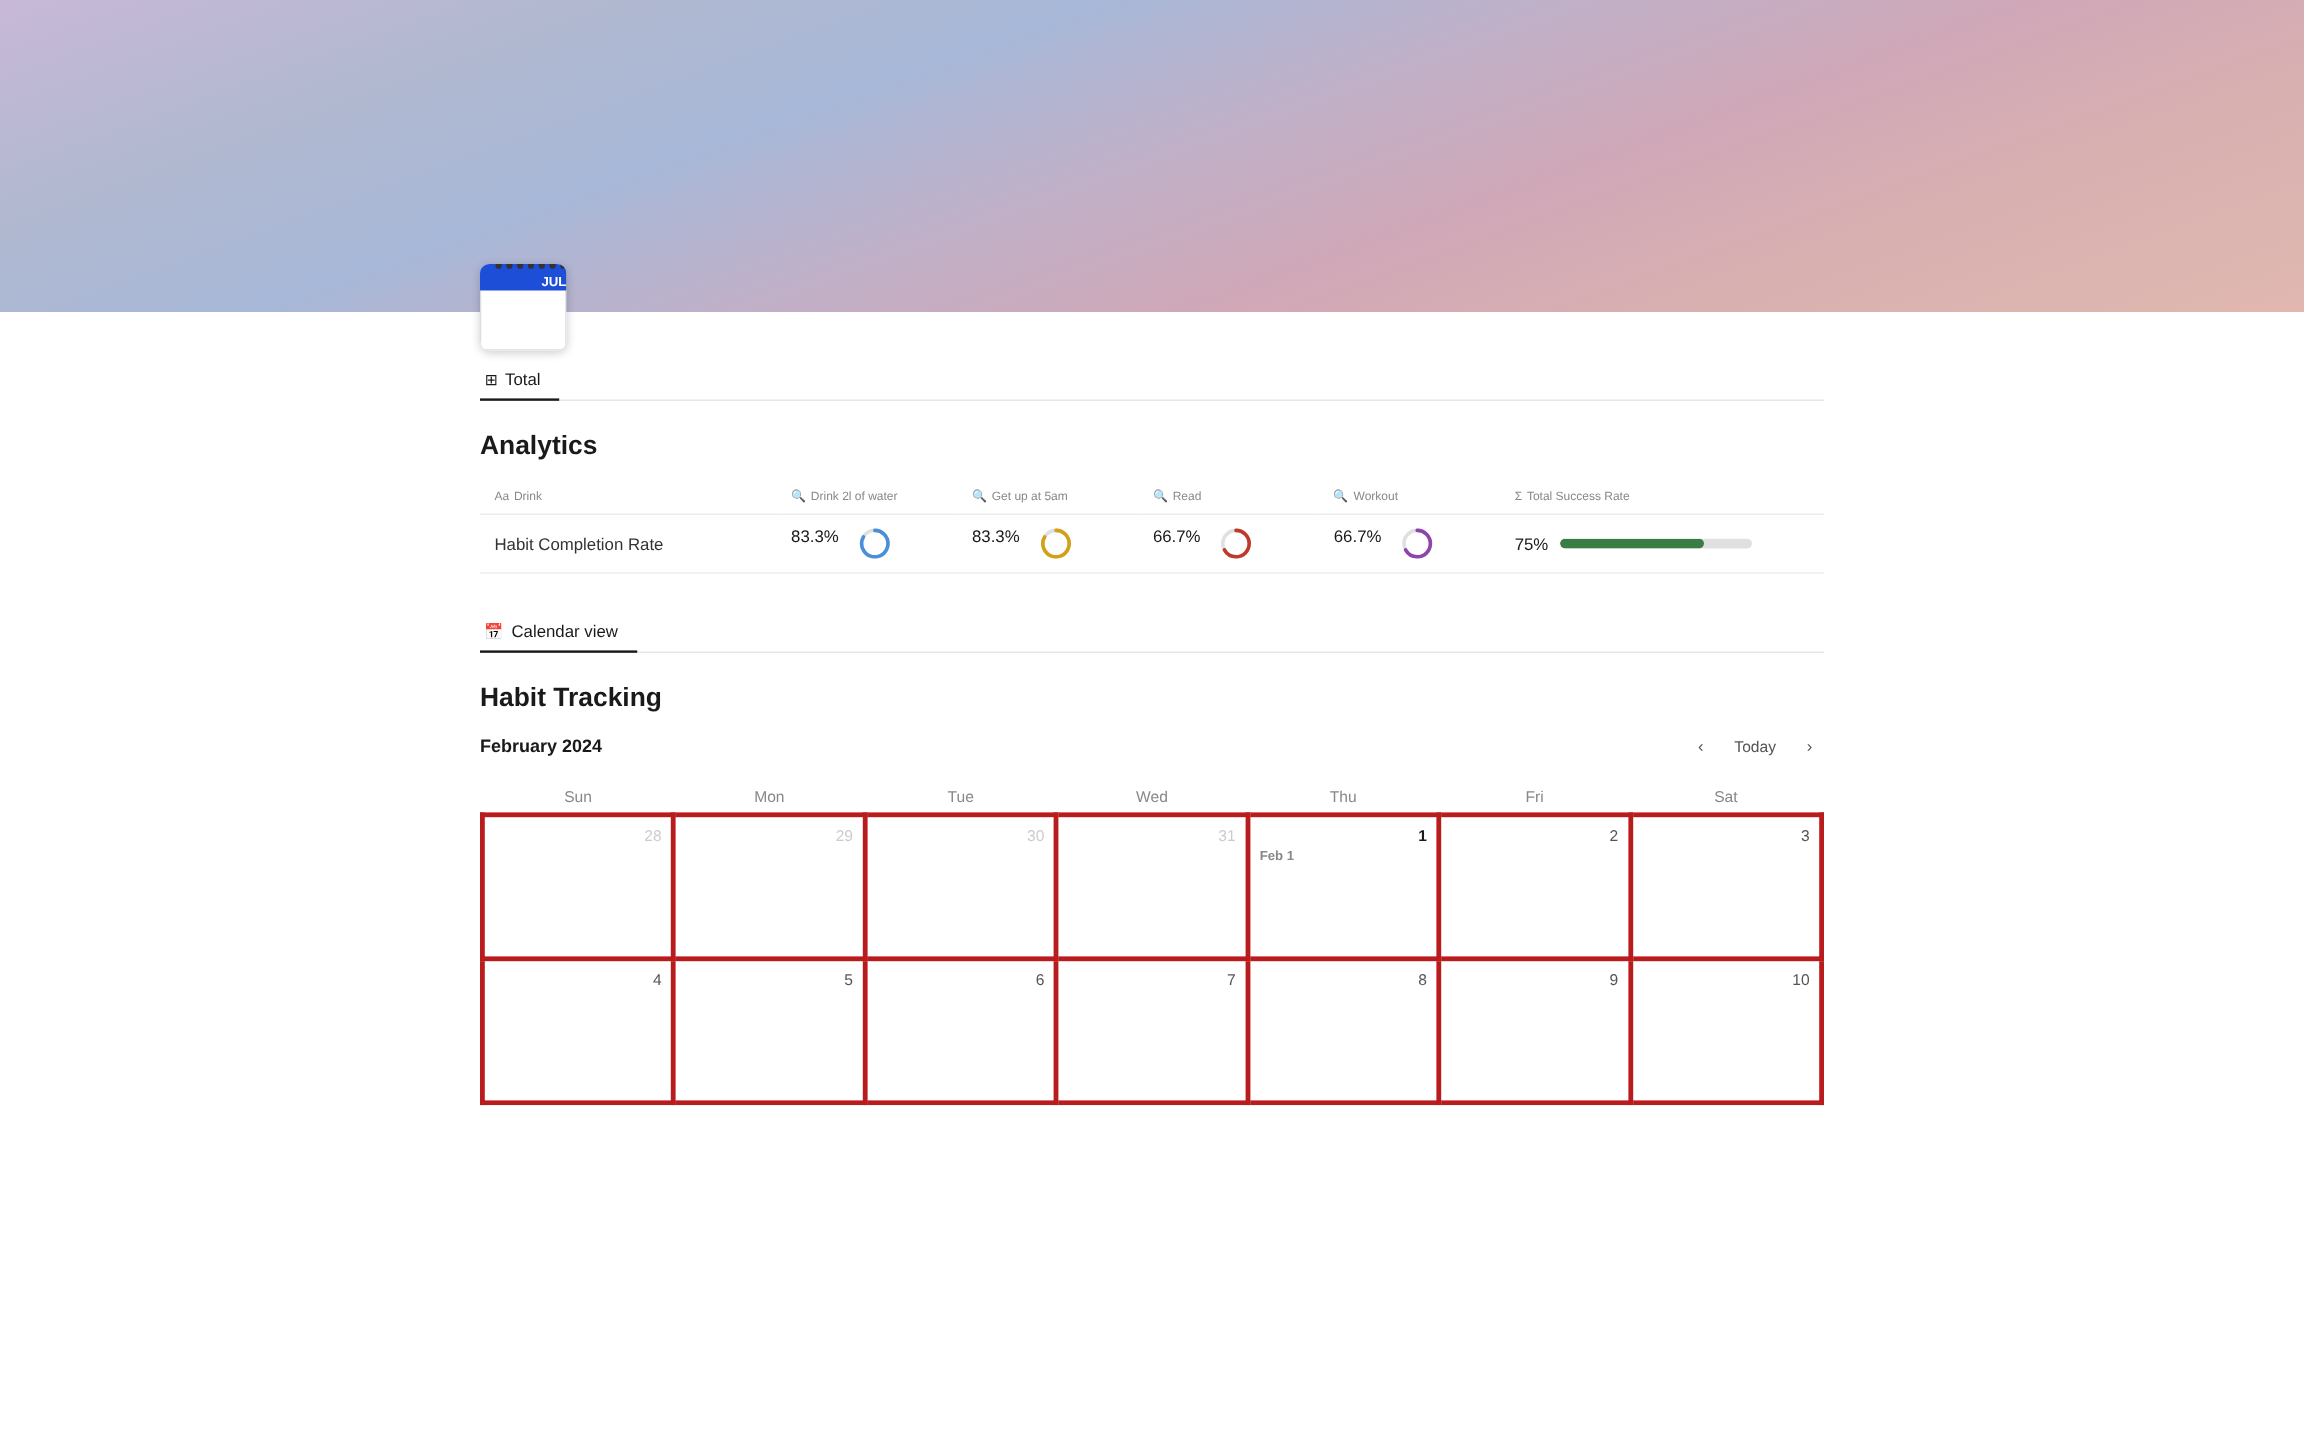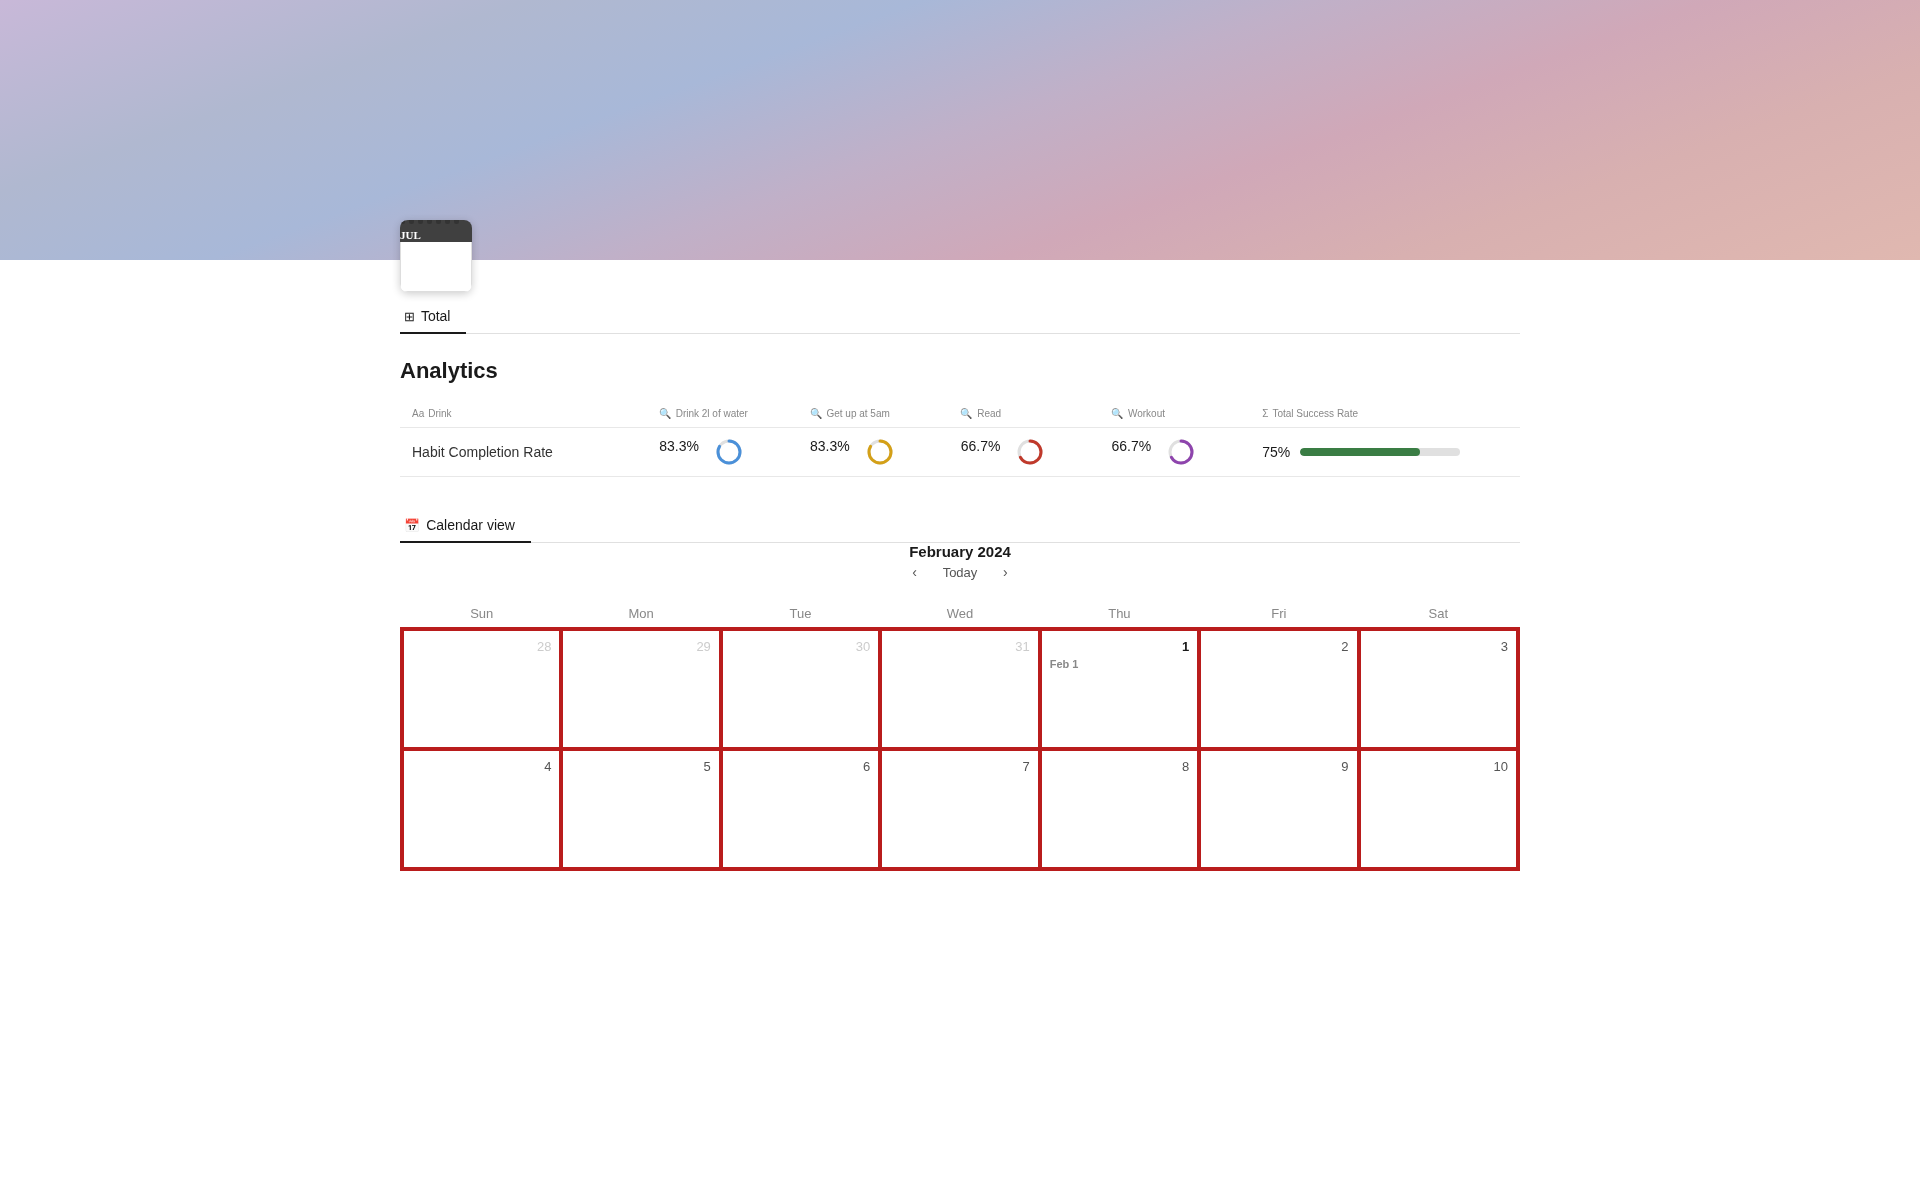--- a/index.html
+++ b/index.html
@@ -35,13 +35,12 @@
     }
 
     .calendar-icon-top {
-      background: #404040;
+      background: #1d4ed8;
       height: 22px;
       display: flex;
       align-items: center;
-      justify-content: flex-start;
+      justify-content: flex-end;
       position: relative;
-      font-family: Liberation Serif, serif;
     }
 
     .spiral {

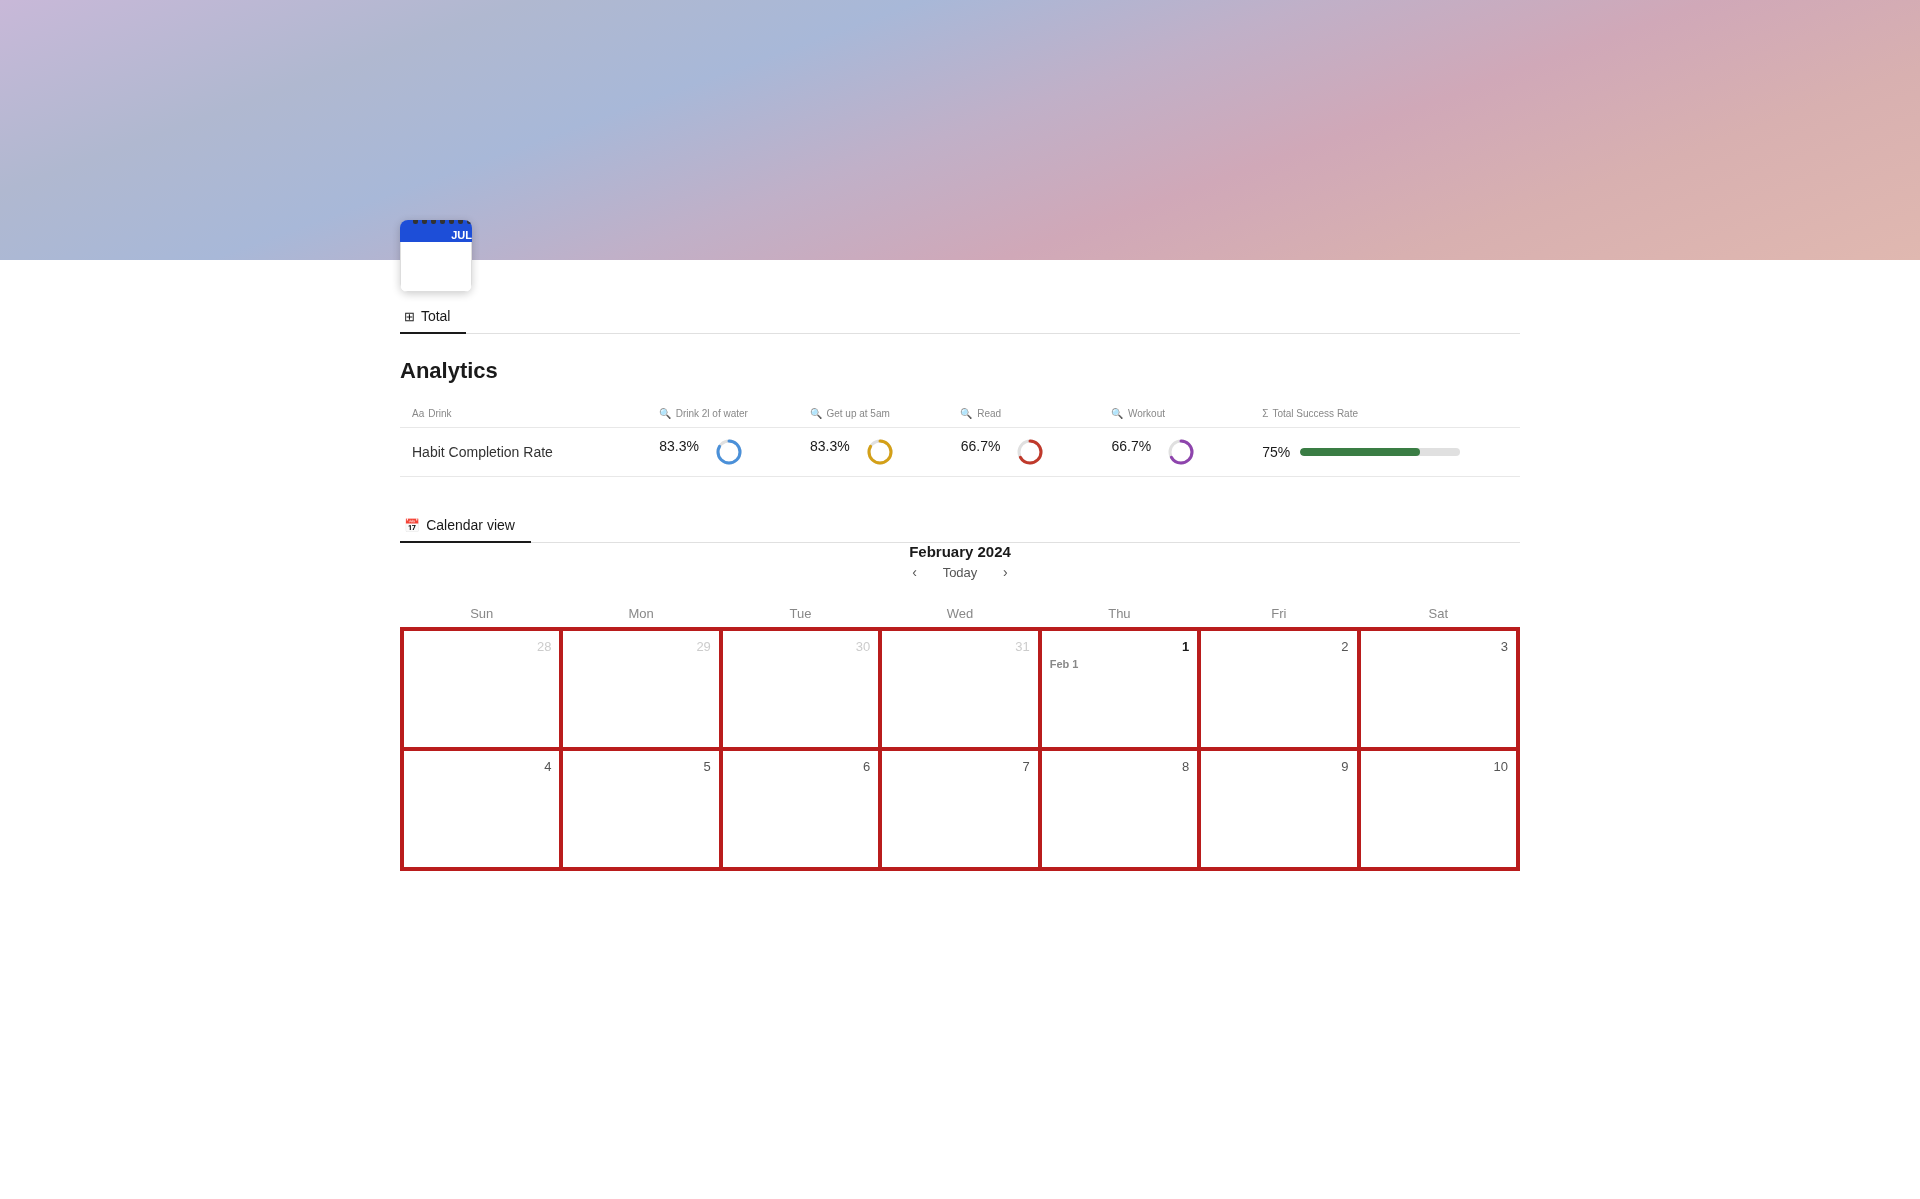--- a/index.html
+++ b/index.html
@@ -406,6 +406,7 @@
       </div>
     </div>
 
+    <h2 class="section-title">Habit Tracking</h2>
 
     <div class="calendar-header">
       <span class="calendar-month-title">February 2024</span>

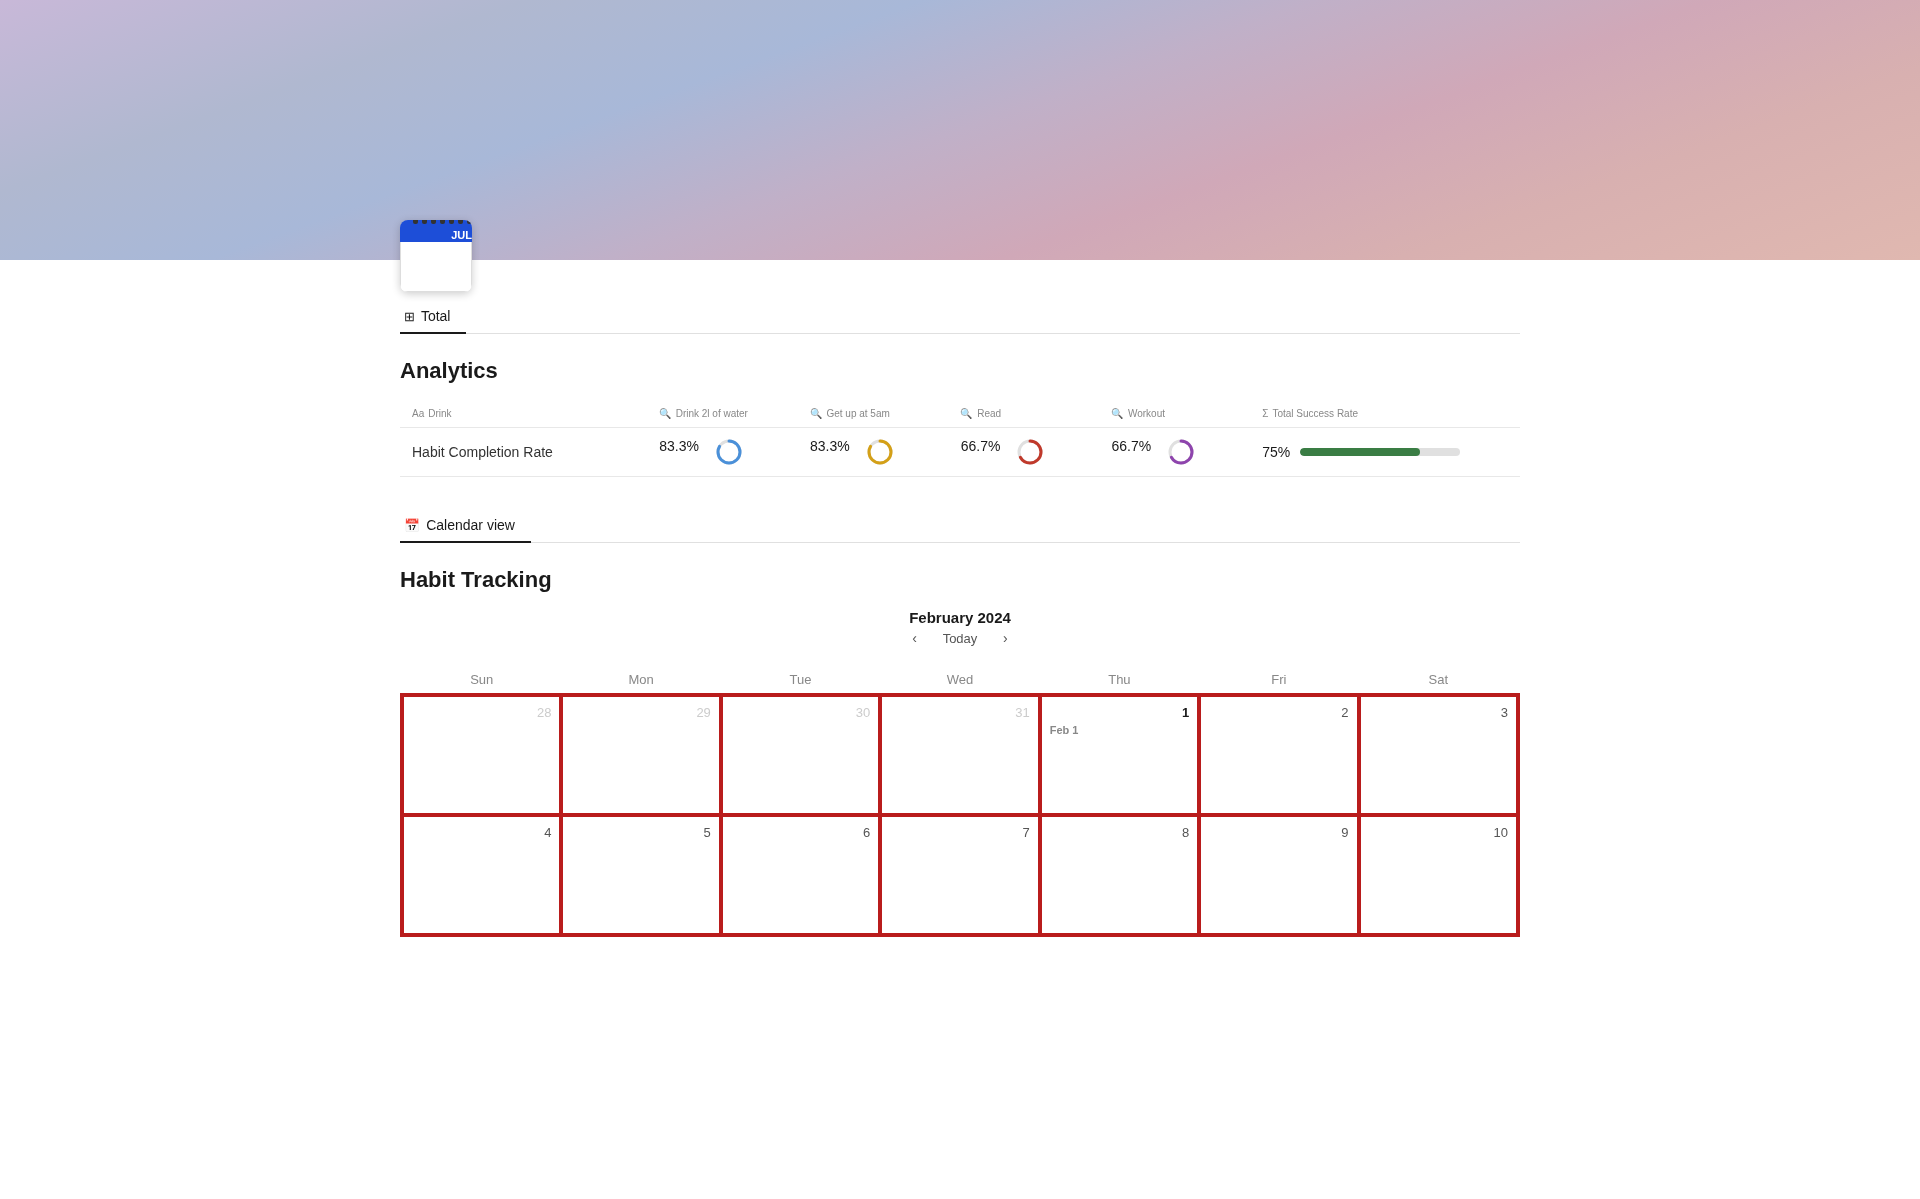--- a/index.html
+++ b/index.html
@@ -191,7 +191,6 @@
       align-items: center;
       justify-content: space-between;
       margin-bottom: 16px;
-      flex-direction: column;
     }
 
     .calendar-month-title {

